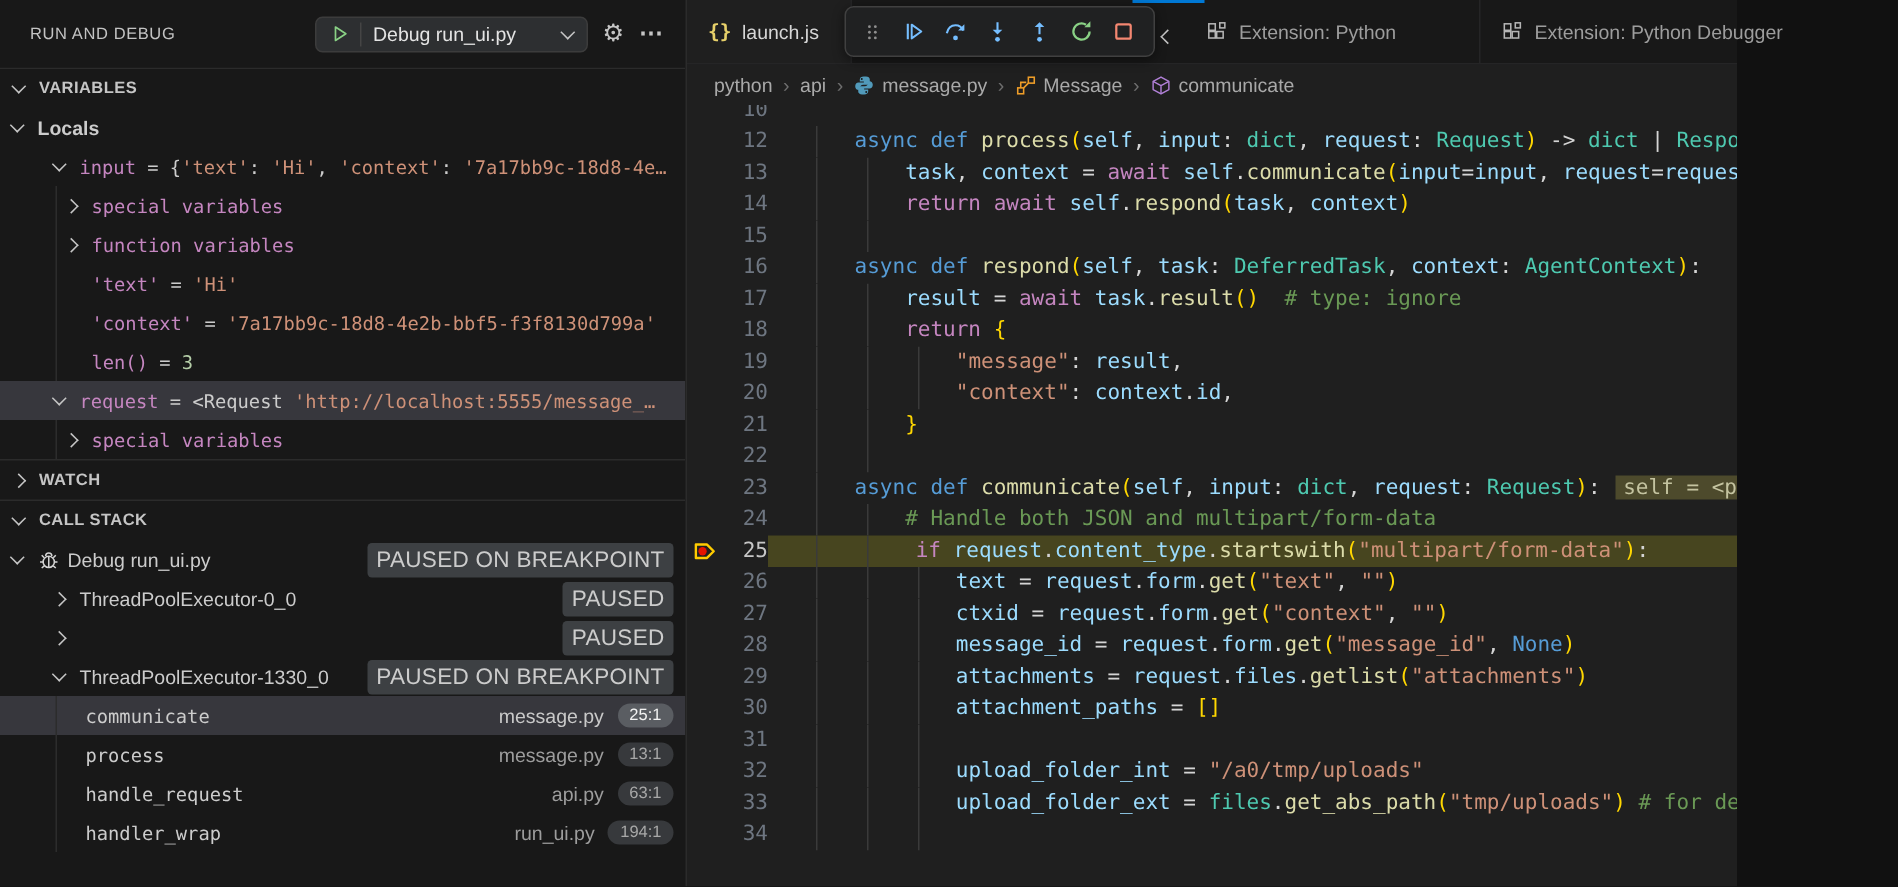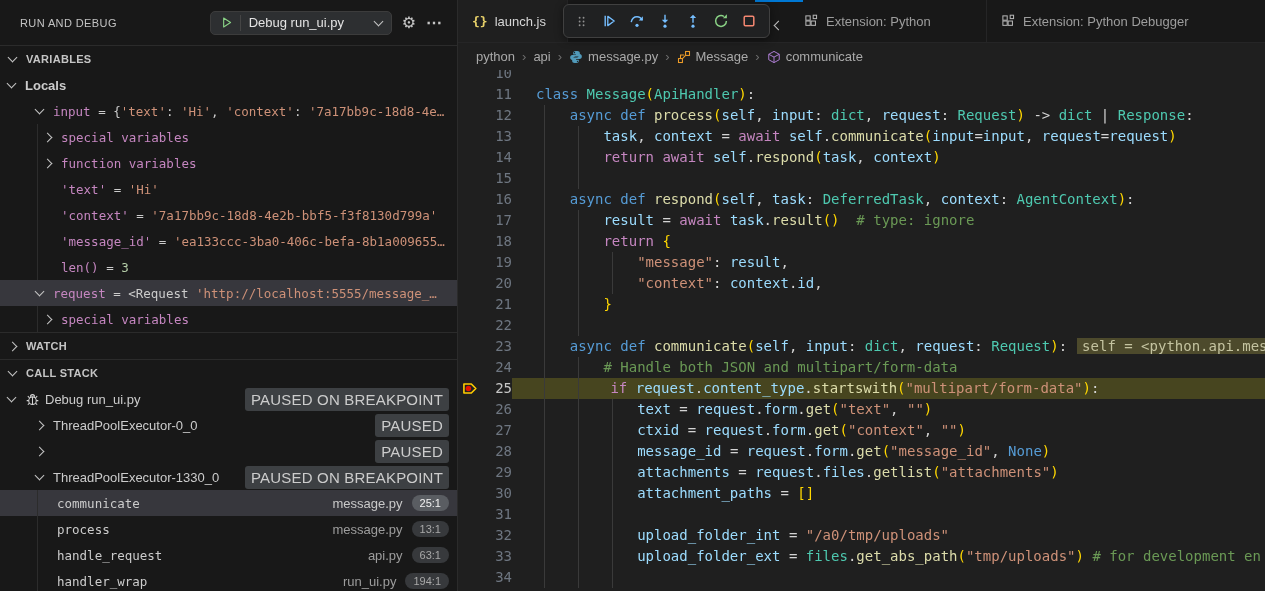--- a/index.html
+++ b/index.html
@@ -4,7 +4,7 @@
 <style>
   html,body{margin:0;padding:0;background:#111;}
   body{width:1265px;height:591px;overflow:hidden;font-family:"Liberation Sans",sans-serif;}
-  .app{display:flex;width:1265px;height:591px;background:#1f1f1f;}
+  .app{display:flex;width:1158px;height:591px;background:#1f1f1f;}
   
   .sidebar{width:457px;flex:none;background:#181818;border-right:1px solid #2b2b2b;overflow:hidden;display:flex;flex-direction:column;}
   .sb-header{height:45px;flex:none;display:flex;align-items:center;padding:0 10px 0 20px;gap:10px;}

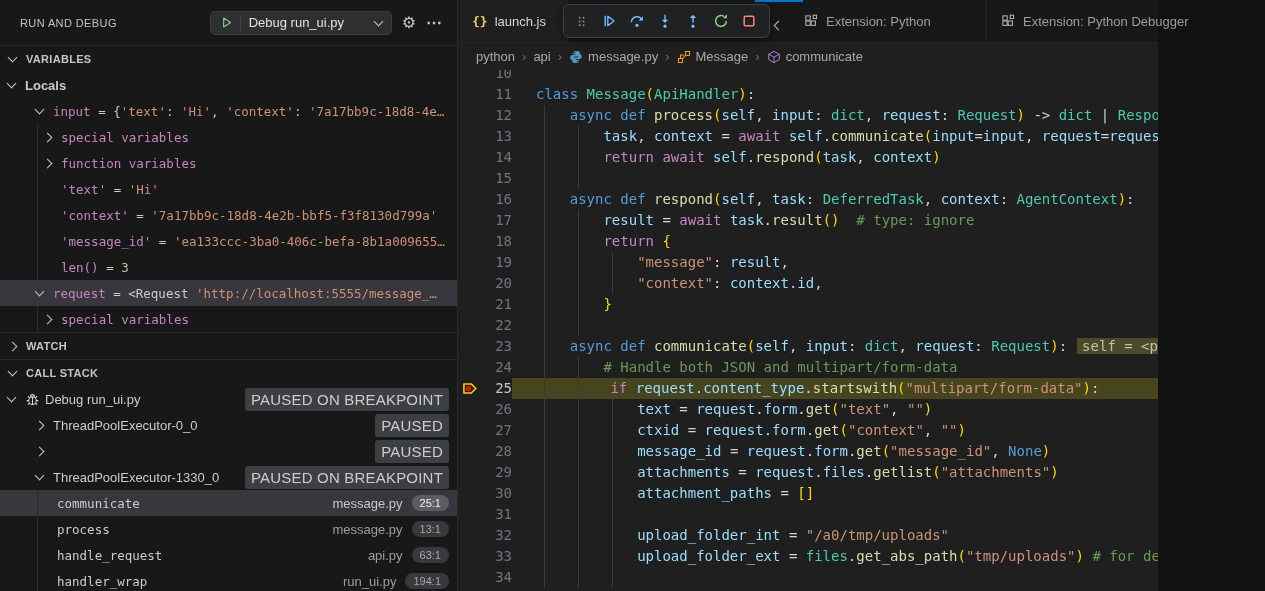--- a/index.html
+++ b/index.html
@@ -366,7 +366,6 @@
     <div class="code">
       <div class="clines" id="clines">
           <div class="cl"><span class="bpcol"></span><span class="lnum">10</span><span class="ltext"></span></div>
-          <div class="cl"><span class="bpcol"></span><span class="lnum">11</span><span class="ltext"><span class="tk-kw">class </span><span class="tk-type">Message</span><span class="tk-brk">(</span><span class="tk-type">ApiHandler</span><span class="tk-brk">)</span><span class="tk-pun">:</span></span></div>
           <div class="cl"><span class="bpcol"></span><span class="lnum">12</span><span class="ltext"><i class="g" style="left: calc(1ch + 24px);"></i>    <span class="tk-kw">async def </span><span class="tk-fn">process</span><span class="tk-brk">(</span><span class="tk-var">self</span><span class="tk-pun">, </span><span class="tk-var">input</span><span class="tk-pun">: </span><span class="tk-type">dict</span><span class="tk-pun">, </span><span class="tk-var">request</span><span class="tk-pun">: </span><span class="tk-type">Request</span><span class="tk-brk">)</span><span class="tk-pun"> -&gt; </span><span class="tk-type">dict</span><span class="tk-pun"> | </span><span class="tk-type">Response</span><span class="tk-pun">:</span></span></div>
           <div class="cl"><span class="bpcol"></span><span class="lnum">13</span><span class="ltext"><i class="g" style="left: calc(1ch + 24px);"></i><i class="g" style="left: calc(5ch + 24px);"></i>        <span class="tk-var">task</span><span class="tk-pun">, </span><span class="tk-var">context</span><span class="tk-pun"> = </span><span class="tk-ctrl">await </span><span class="tk-var">self</span><span class="tk-pun">.</span><span class="tk-fn">communicate</span><span class="tk-brk">(</span><span class="tk-var">input</span><span class="tk-pun">=</span><span class="tk-var">input</span><span class="tk-pun">, </span><span class="tk-var">request</span><span class="tk-pun">=</span><span class="tk-var">request</span><span class="tk-brk">)</span></span></div>
           <div class="cl"><span class="bpcol"></span><span class="lnum">14</span><span class="ltext"><i class="g" style="left: calc(1ch + 24px);"></i><i class="g" style="left: calc(5ch + 24px);"></i>        <span class="tk-ctrl">return await </span><span class="tk-var">self</span><span class="tk-pun">.</span><span class="tk-fn">respond</span><span class="tk-brk">(</span><span class="tk-var">task</span><span class="tk-pun">, </span><span class="tk-var">context</span><span class="tk-brk">)</span></span></div>

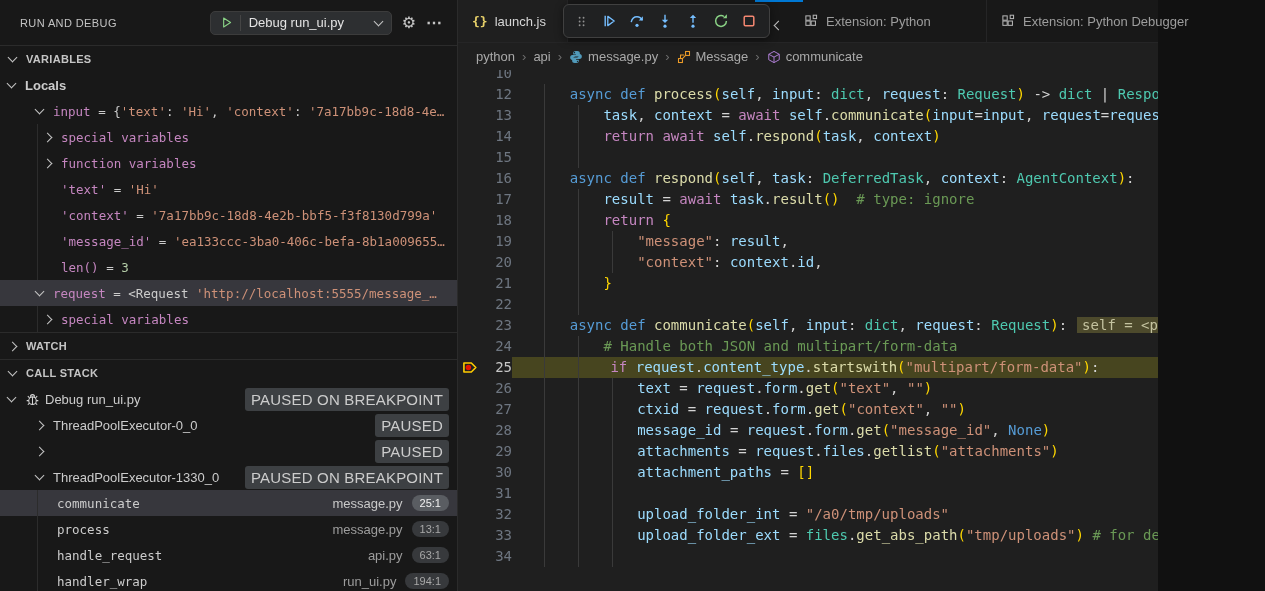--- a/index.html
+++ b/index.html
@@ -135,11 +135,6 @@
         </div>
         <div class="trow lvl3 var ">
           <span class="chevbox"></span>
-          <span class="mono lbl-var">'message_id'</span>
-          <span class="mono val" style="white-space: pre;"><span class="vtk-pun"> = </span><span class="vtk-str">'ea133ccc-3ba0-406c-befa-8b1a009655…</span></span>
-        </div>
-        <div class="trow lvl3 var ">
-          <span class="chevbox"></span>
           <span class="mono lbl-var">len()</span>
           <span class="mono val" style="white-space: pre;"><span class="vtk-pun"> = </span><span class="vtk-num">3</span></span>
         </div>

